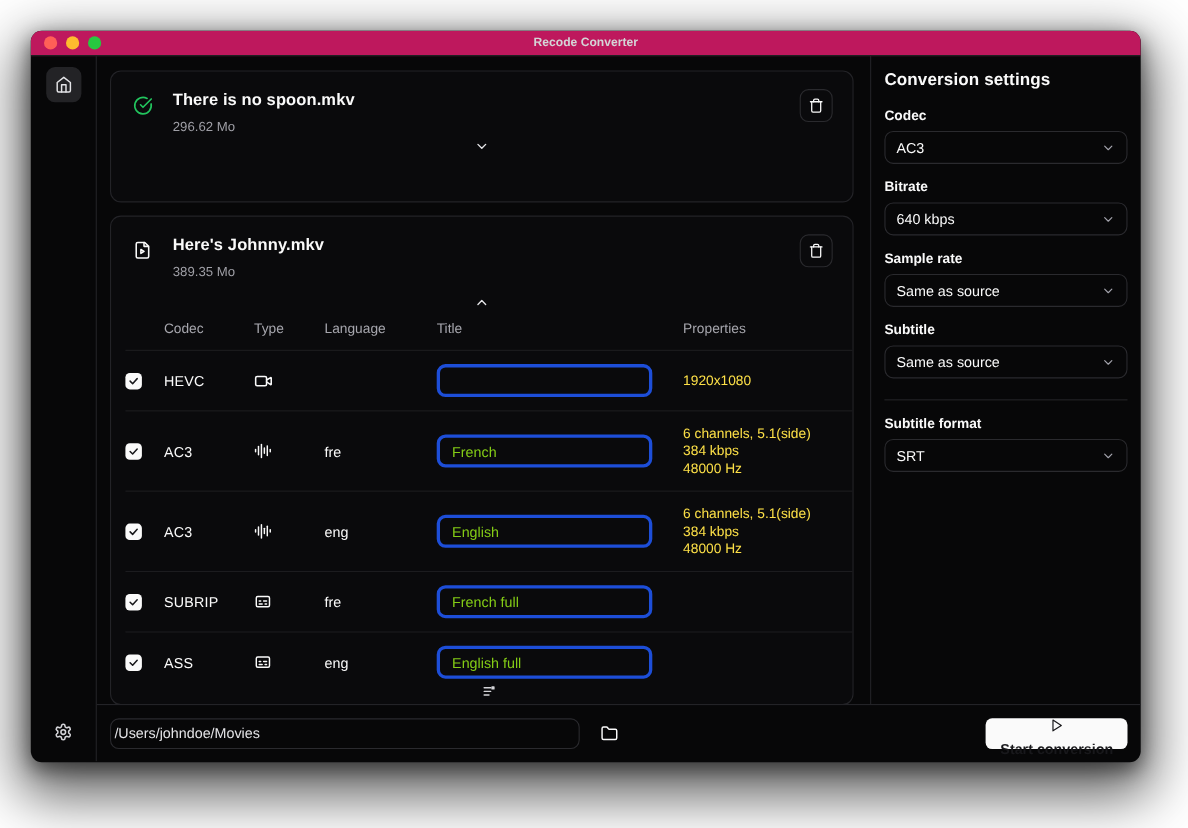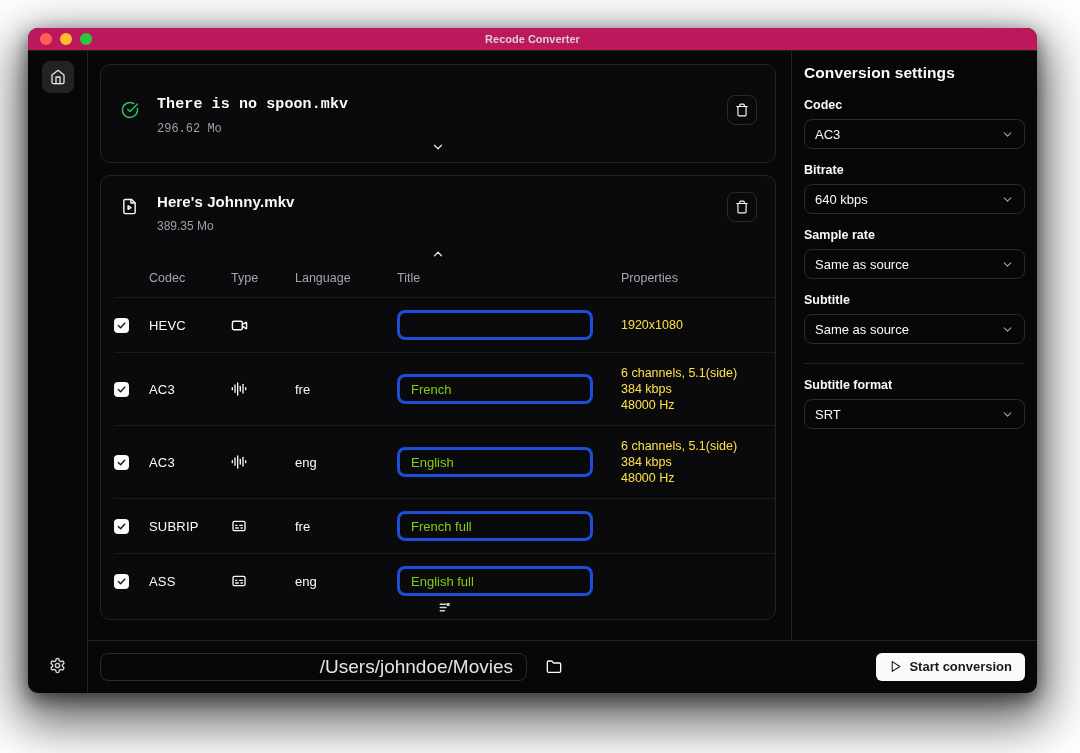--- a/index.html
+++ b/index.html
@@ -49,7 +49,7 @@
     border:1px solid #232327; border-radius:10px; background:#0a0a0c;
     margin-bottom:12px; display:flex; flex-direction:column;
   }
-  .card-collapsed { height:99px; justify-content:flex-end;font-family:Liberation Mono, monospace; }
+  .card-collapsed { height:120px; justify-content:flex-start; }
   .card-head { display:flex; align-items:flex-start; padding:16px 18px 0 20px; }
   .file-icon-wrap { margin-top:6px; width:18px; flex:none; display:flex; }
   .file-text { margin-left:18px; min-width:0; }

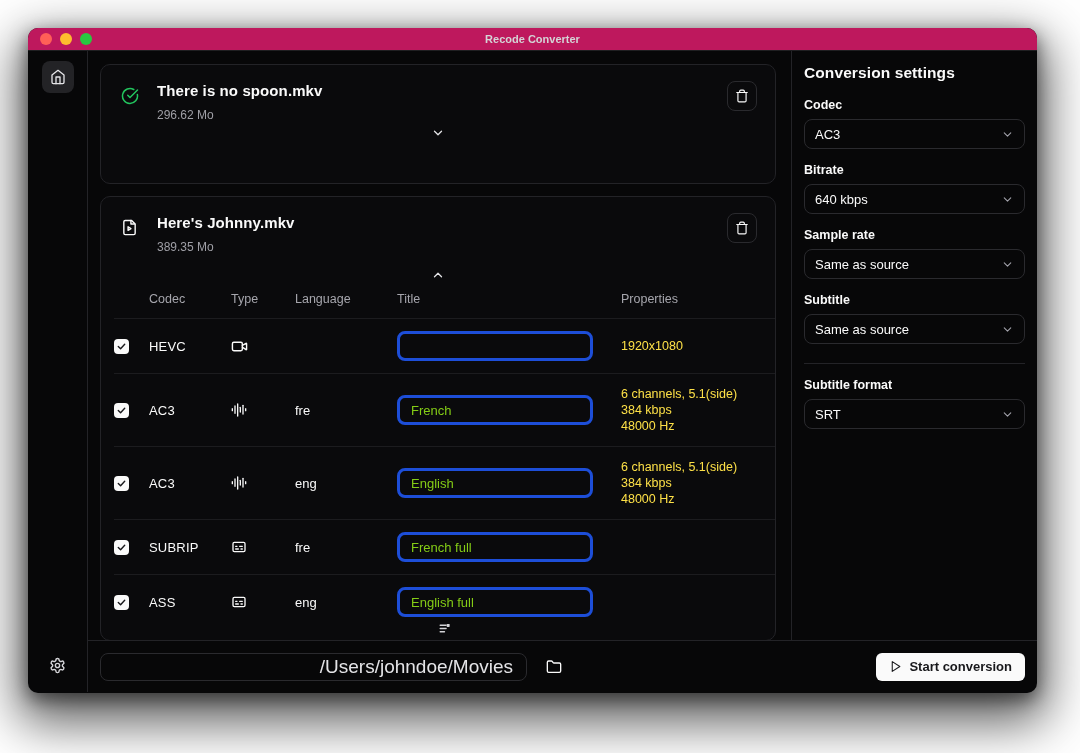--- a/index.html
+++ b/index.html
@@ -104,8 +104,8 @@
   }
   .path-input {
     width:427px; height:28px; border:1px solid #2a2a2e; border-radius:8px;
-    background:transparent; color:#e4e4e7; font-size:19px; padding:0 13px;
-    font-family:inherit; outline:none;text-align:right;
+    background:transparent; color:#e4e4e7; font-size:13px; padding:0 3px;
+    font-family:inherit; outline:none;
   }
   .folder-btn {
     margin-left:13px; width:28px; height:28px; background:transparent; border:none;

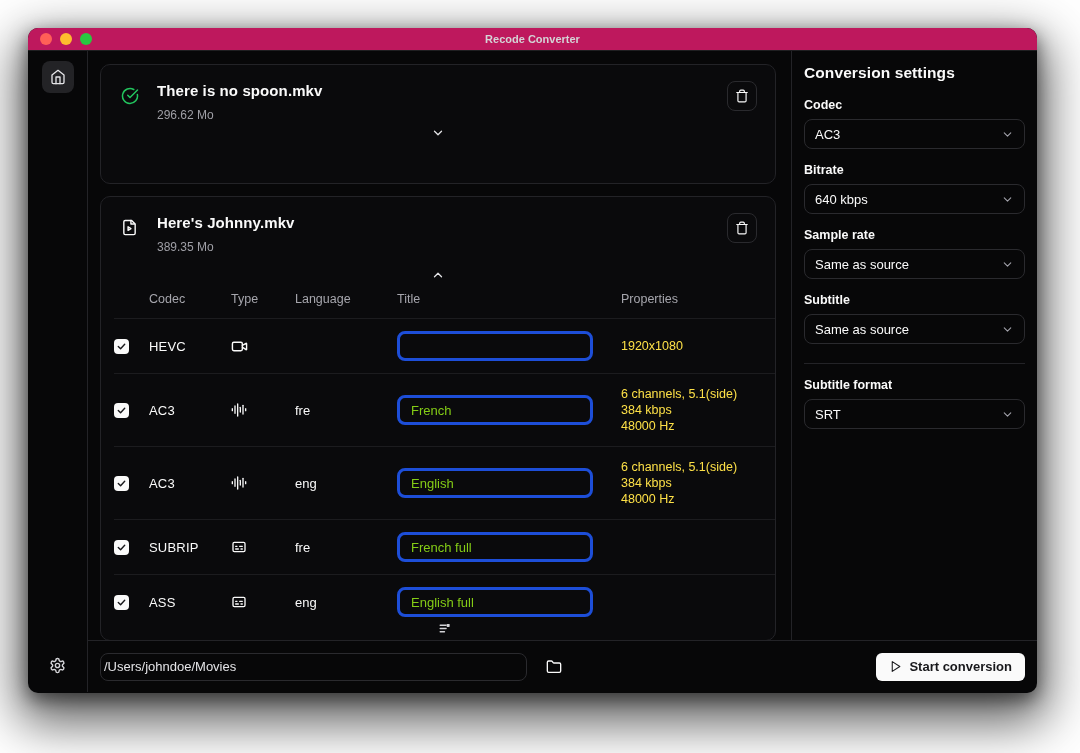--- a/index.html
+++ b/index.html
@@ -116,6 +116,7 @@
     background:#fafafa; color:#18181b; font-size:13px; font-weight:600;
     display:flex; align-items:center; gap:7px; padding:0 13px; cursor:pointer;
     font-family:inherit;
+    flex-direction:column;
   }
   svg { display:block; }
 </style>

